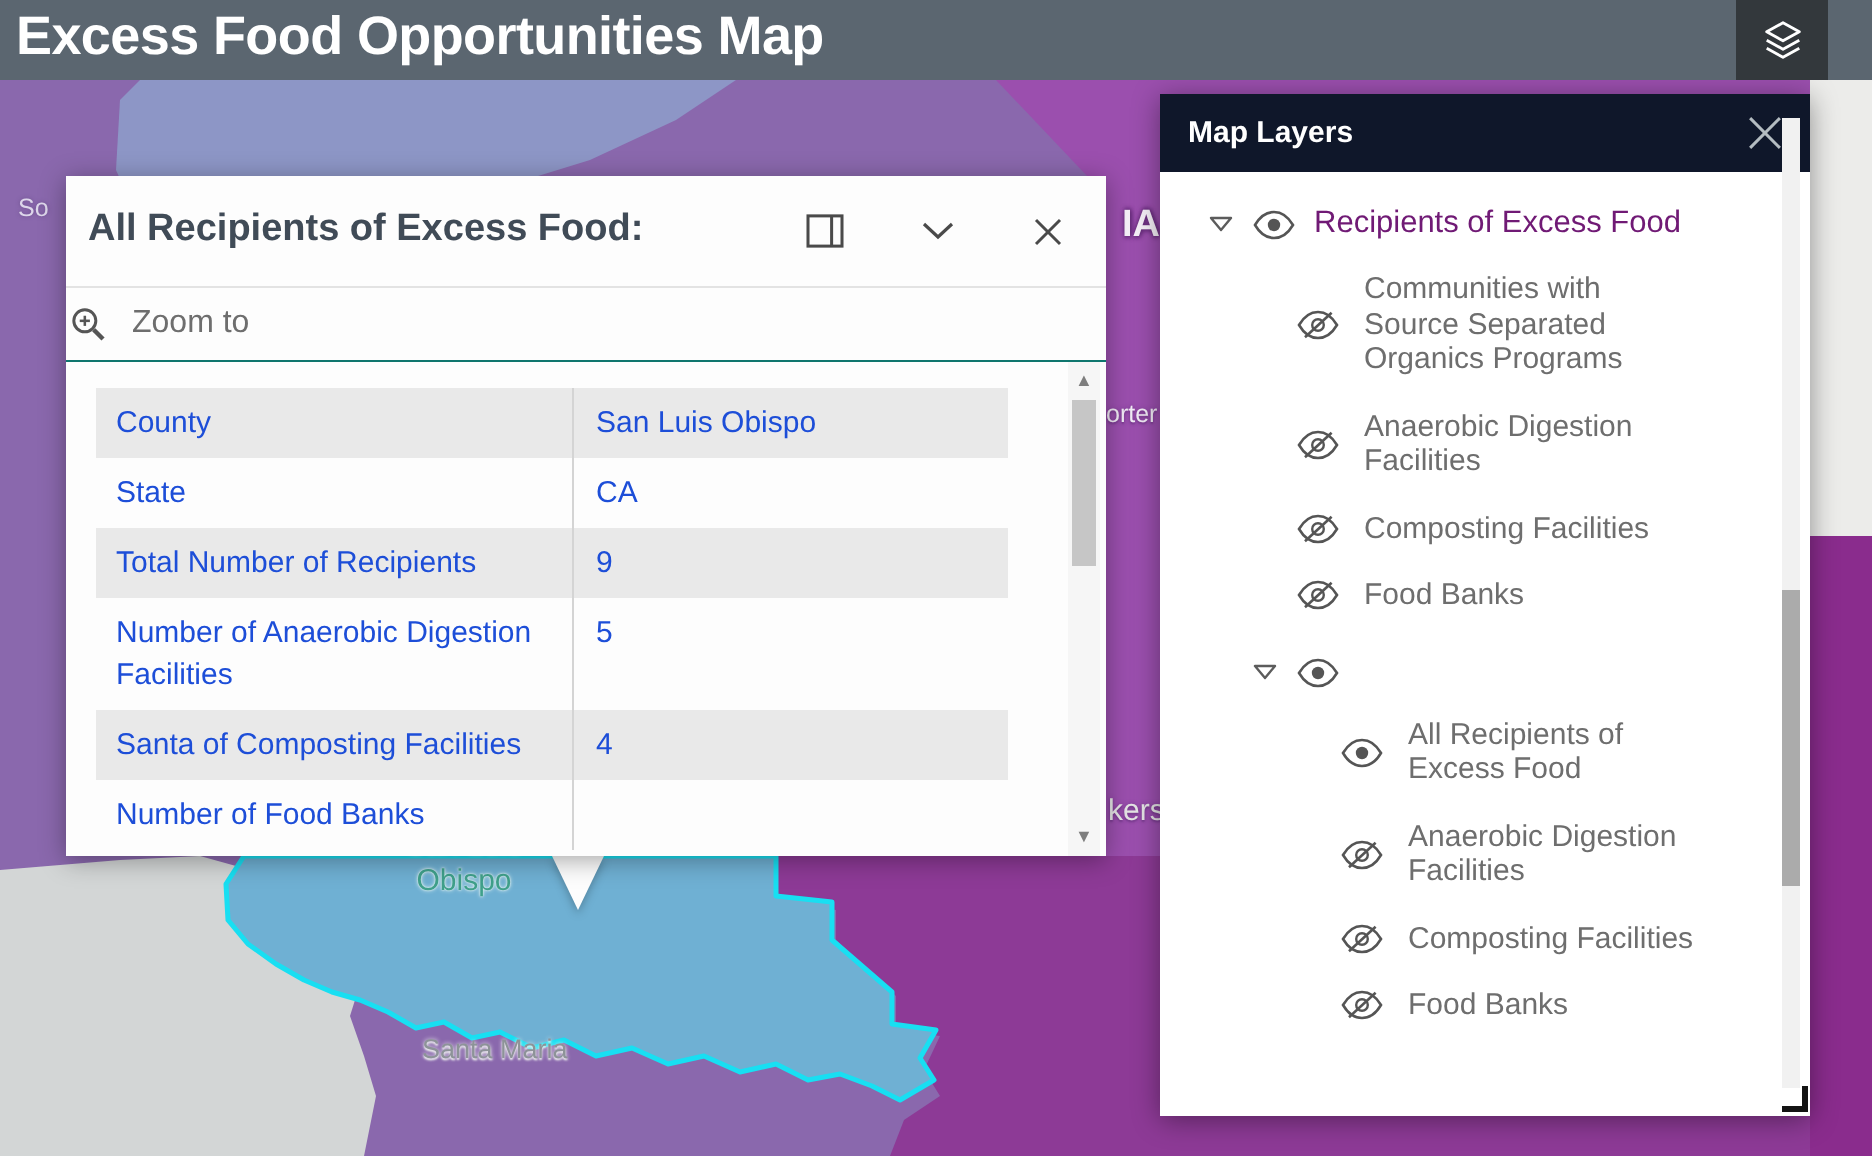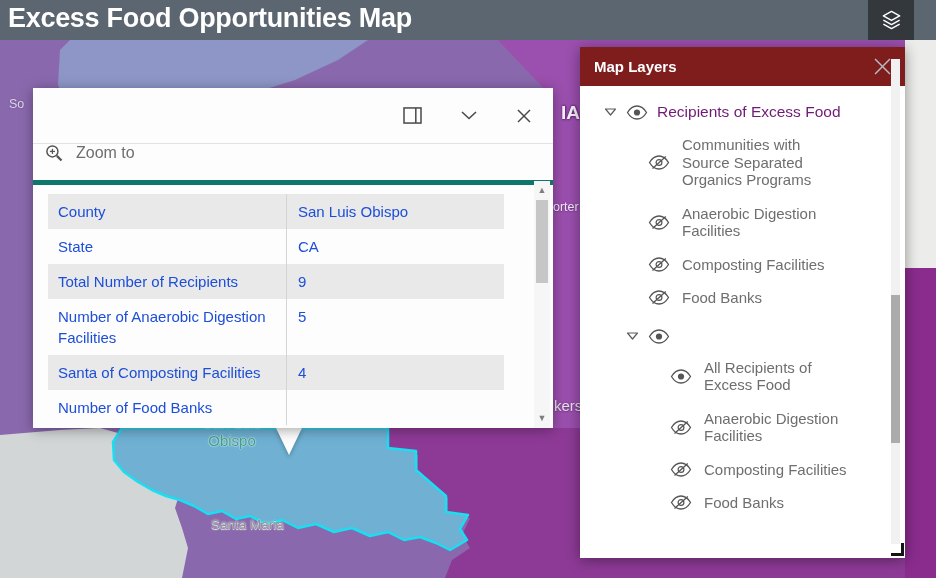--- a/index.html
+++ b/index.html
@@ -52,7 +52,7 @@
   
   .panel{position:absolute;left:580px;top:47px;width:325px;height:511px;background:#fff;
          box-shadow:0 2px 14px rgba(0,0,0,.4);border-radius:0 0 3px 3px;z-index:6;}
-  .panel-header{height:39px;background:#7f1d1d;display:flex;align-items:center;padding:0 14px;}
+  .panel-header{height:39px;background:#0f172a;display:flex;align-items:center;padding:0 14px;}
   .panel-title{flex:1;font-size:15px;font-weight:700;color:#fff;}
   .panel-close{background:none;border:none;padding:0;cursor:pointer;line-height:0;}
   .panel-body{position:absolute;left:0;top:39px;right:0;bottom:0;overflow:hidden;background:#fff;}

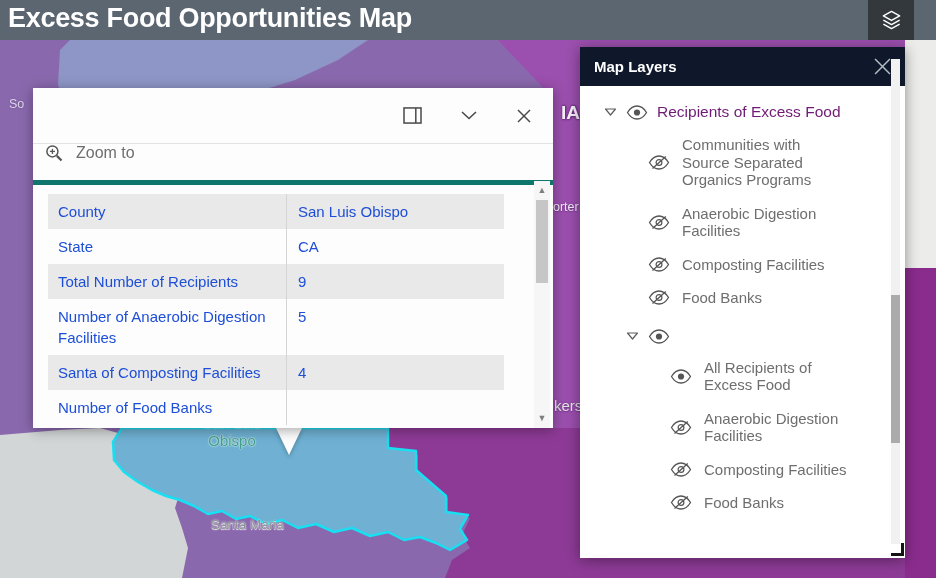--- a/index.html
+++ b/index.html
@@ -112,6 +112,7 @@
   <div class="popup-tail"></div>
   <div class="popup">
     <div class="popup-header">
+      <div class="popup-title">All Recipients of Excess Food:</div>
       <button class="pop-ic ic-dock" title="Dock">
         <span>
           <svg width="19" height="17" viewBox="0 0 20 18">

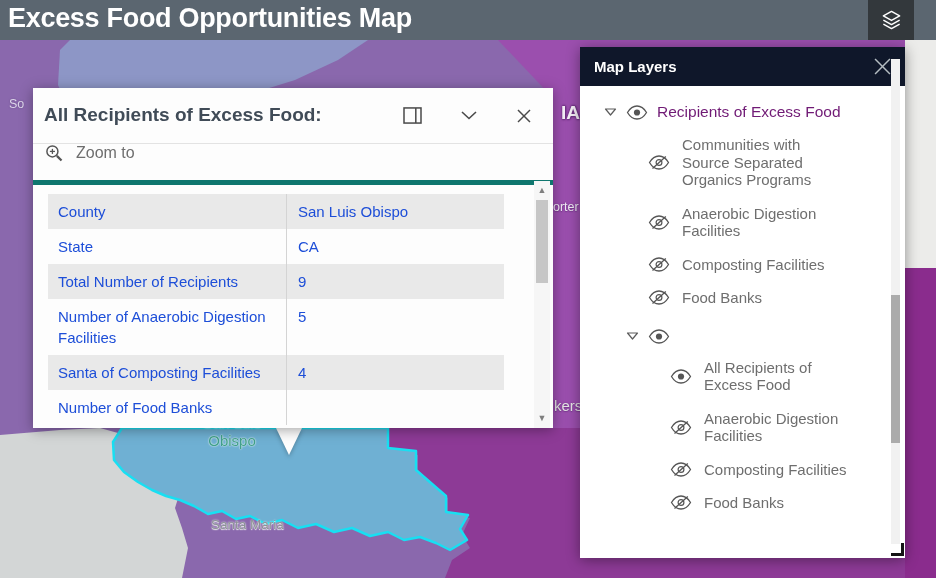--- a/index.html
+++ b/index.html
@@ -35,8 +35,8 @@
   .popup-title{position:absolute;left:11px;top:16px;font-size:19px;font-weight:700;color:#404b57;}
   .pop-ic{position:absolute;top:20px;background:none;border:none;padding:0;cursor:pointer;line-height:0;}
   .ic-dock{right:131px;top:19px;} .ic-chev{right:76px;top:23px;} .ic-close{right:22px;top:21px;}
-  .zoom-row{height:36px;border-bottom:5px solid #0f766e;display:flex;align-items:flex-start;
-            padding-left:12px;gap:13px;cursor:pointer;}
+  .zoom-row{height:36px;border-bottom:1px solid #0f766e;display:flex;align-items:center;
+            padding-left:2px;gap:13px;cursor:pointer;}
   .zoom-row span{font-size:16px;color:#6e6e6e;}
   .popup-content{position:absolute;left:0;top:93px;right:0;bottom:0;overflow:hidden;}
   .attr-table{margin:13px 0 0 15px;width:456px;}

